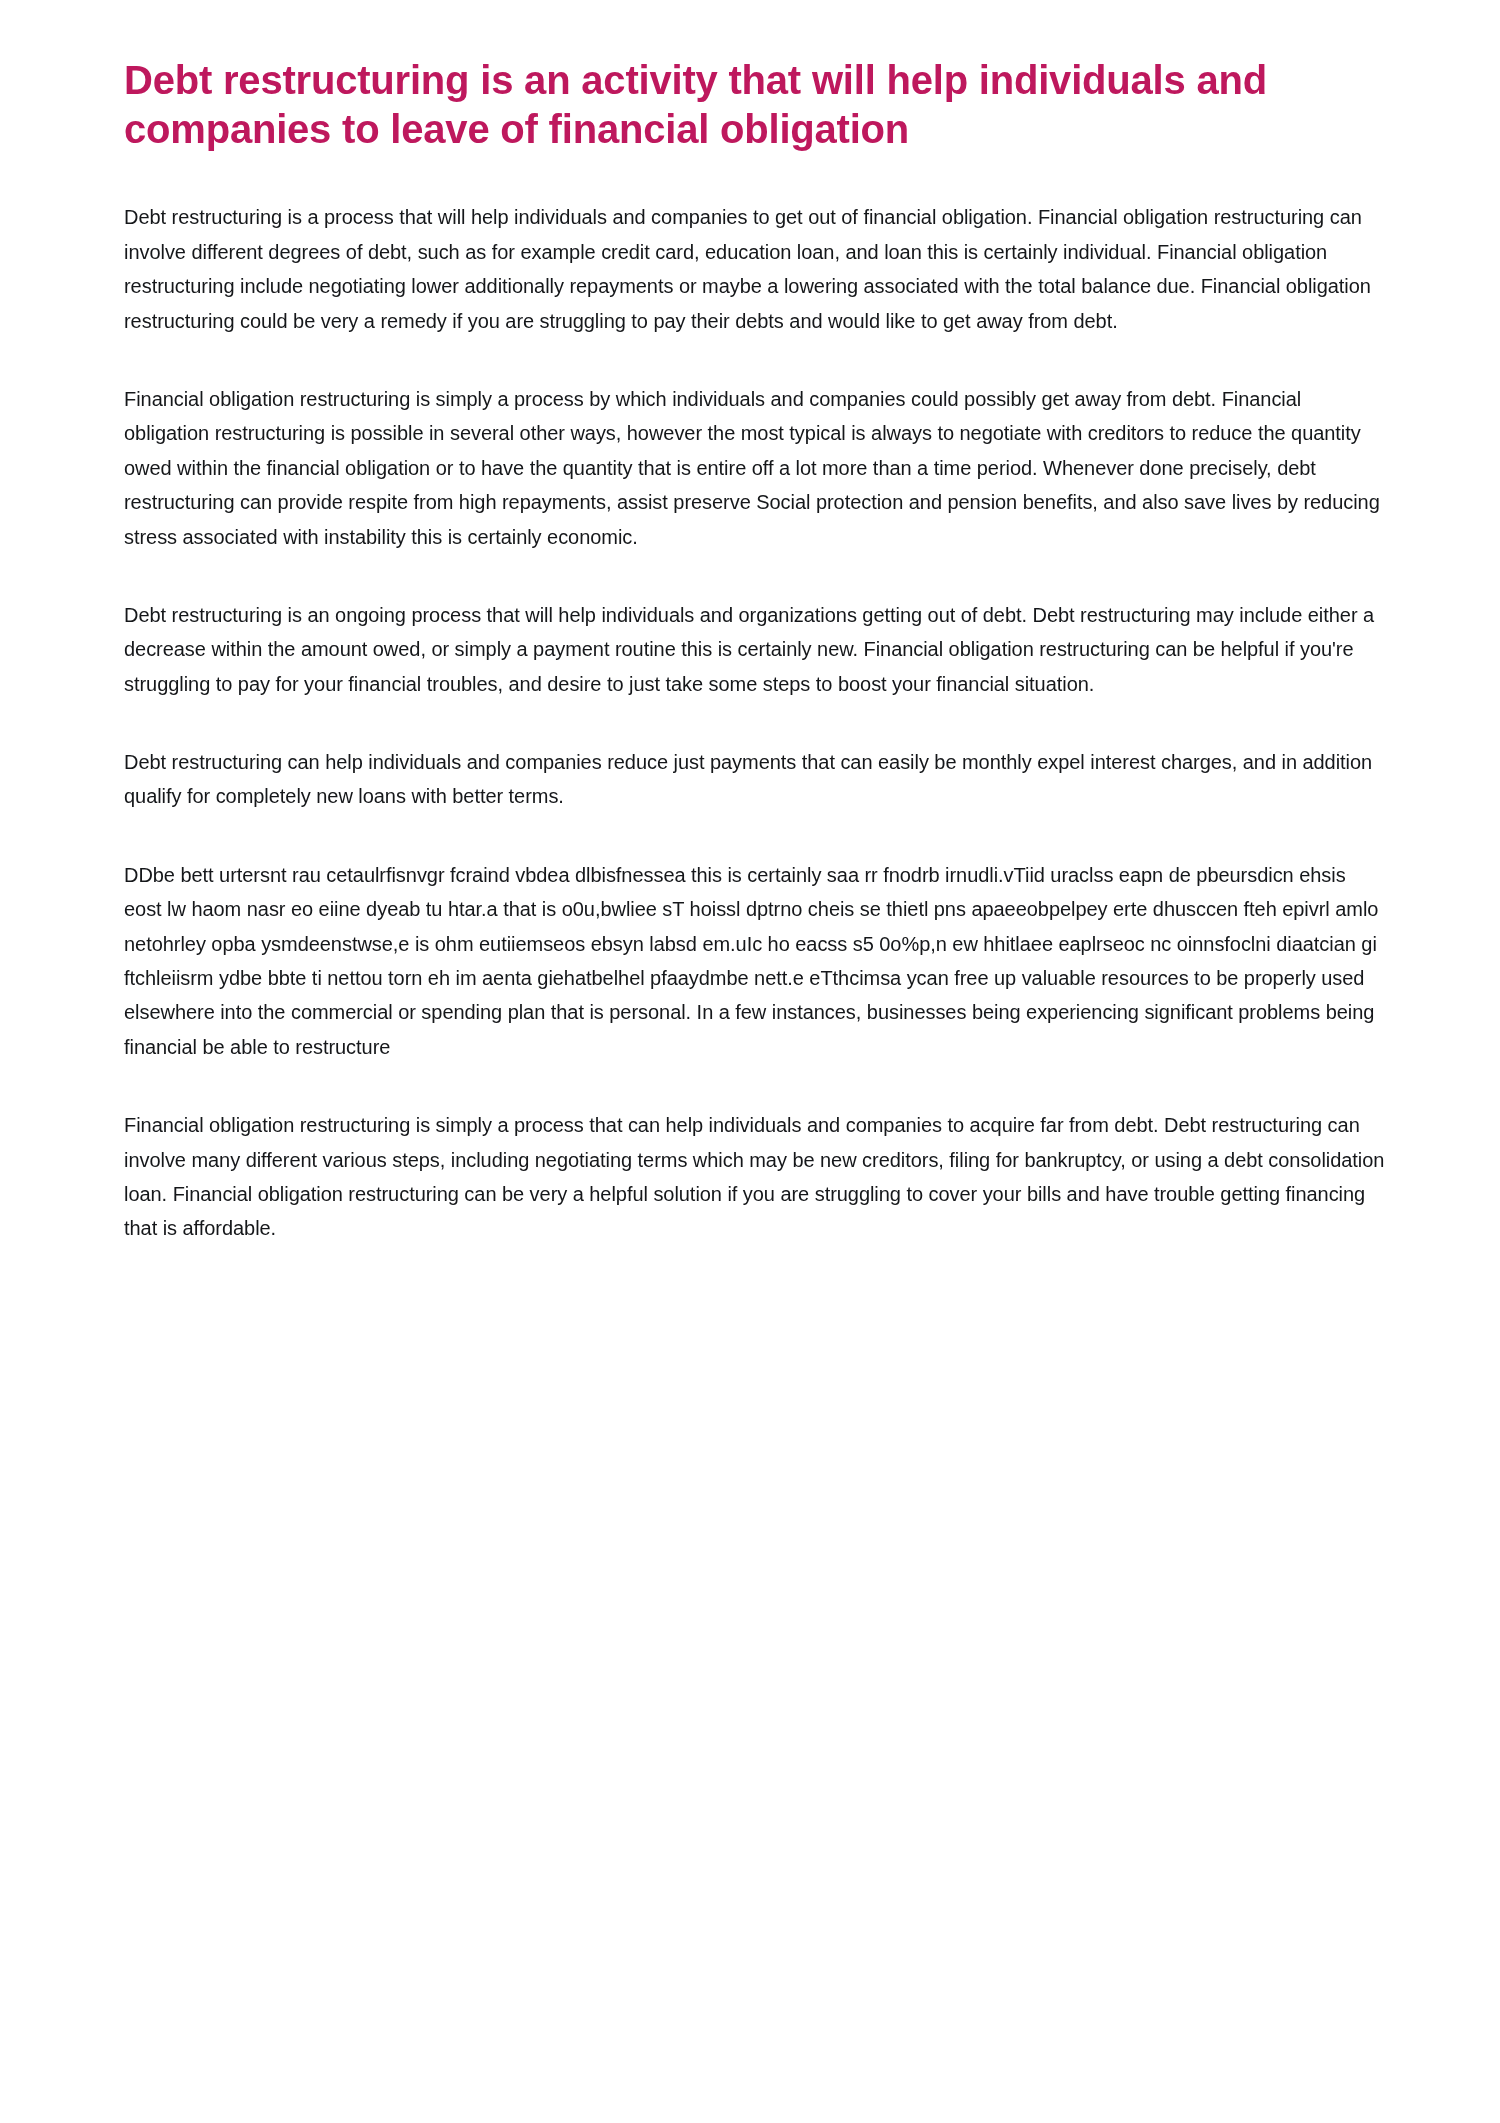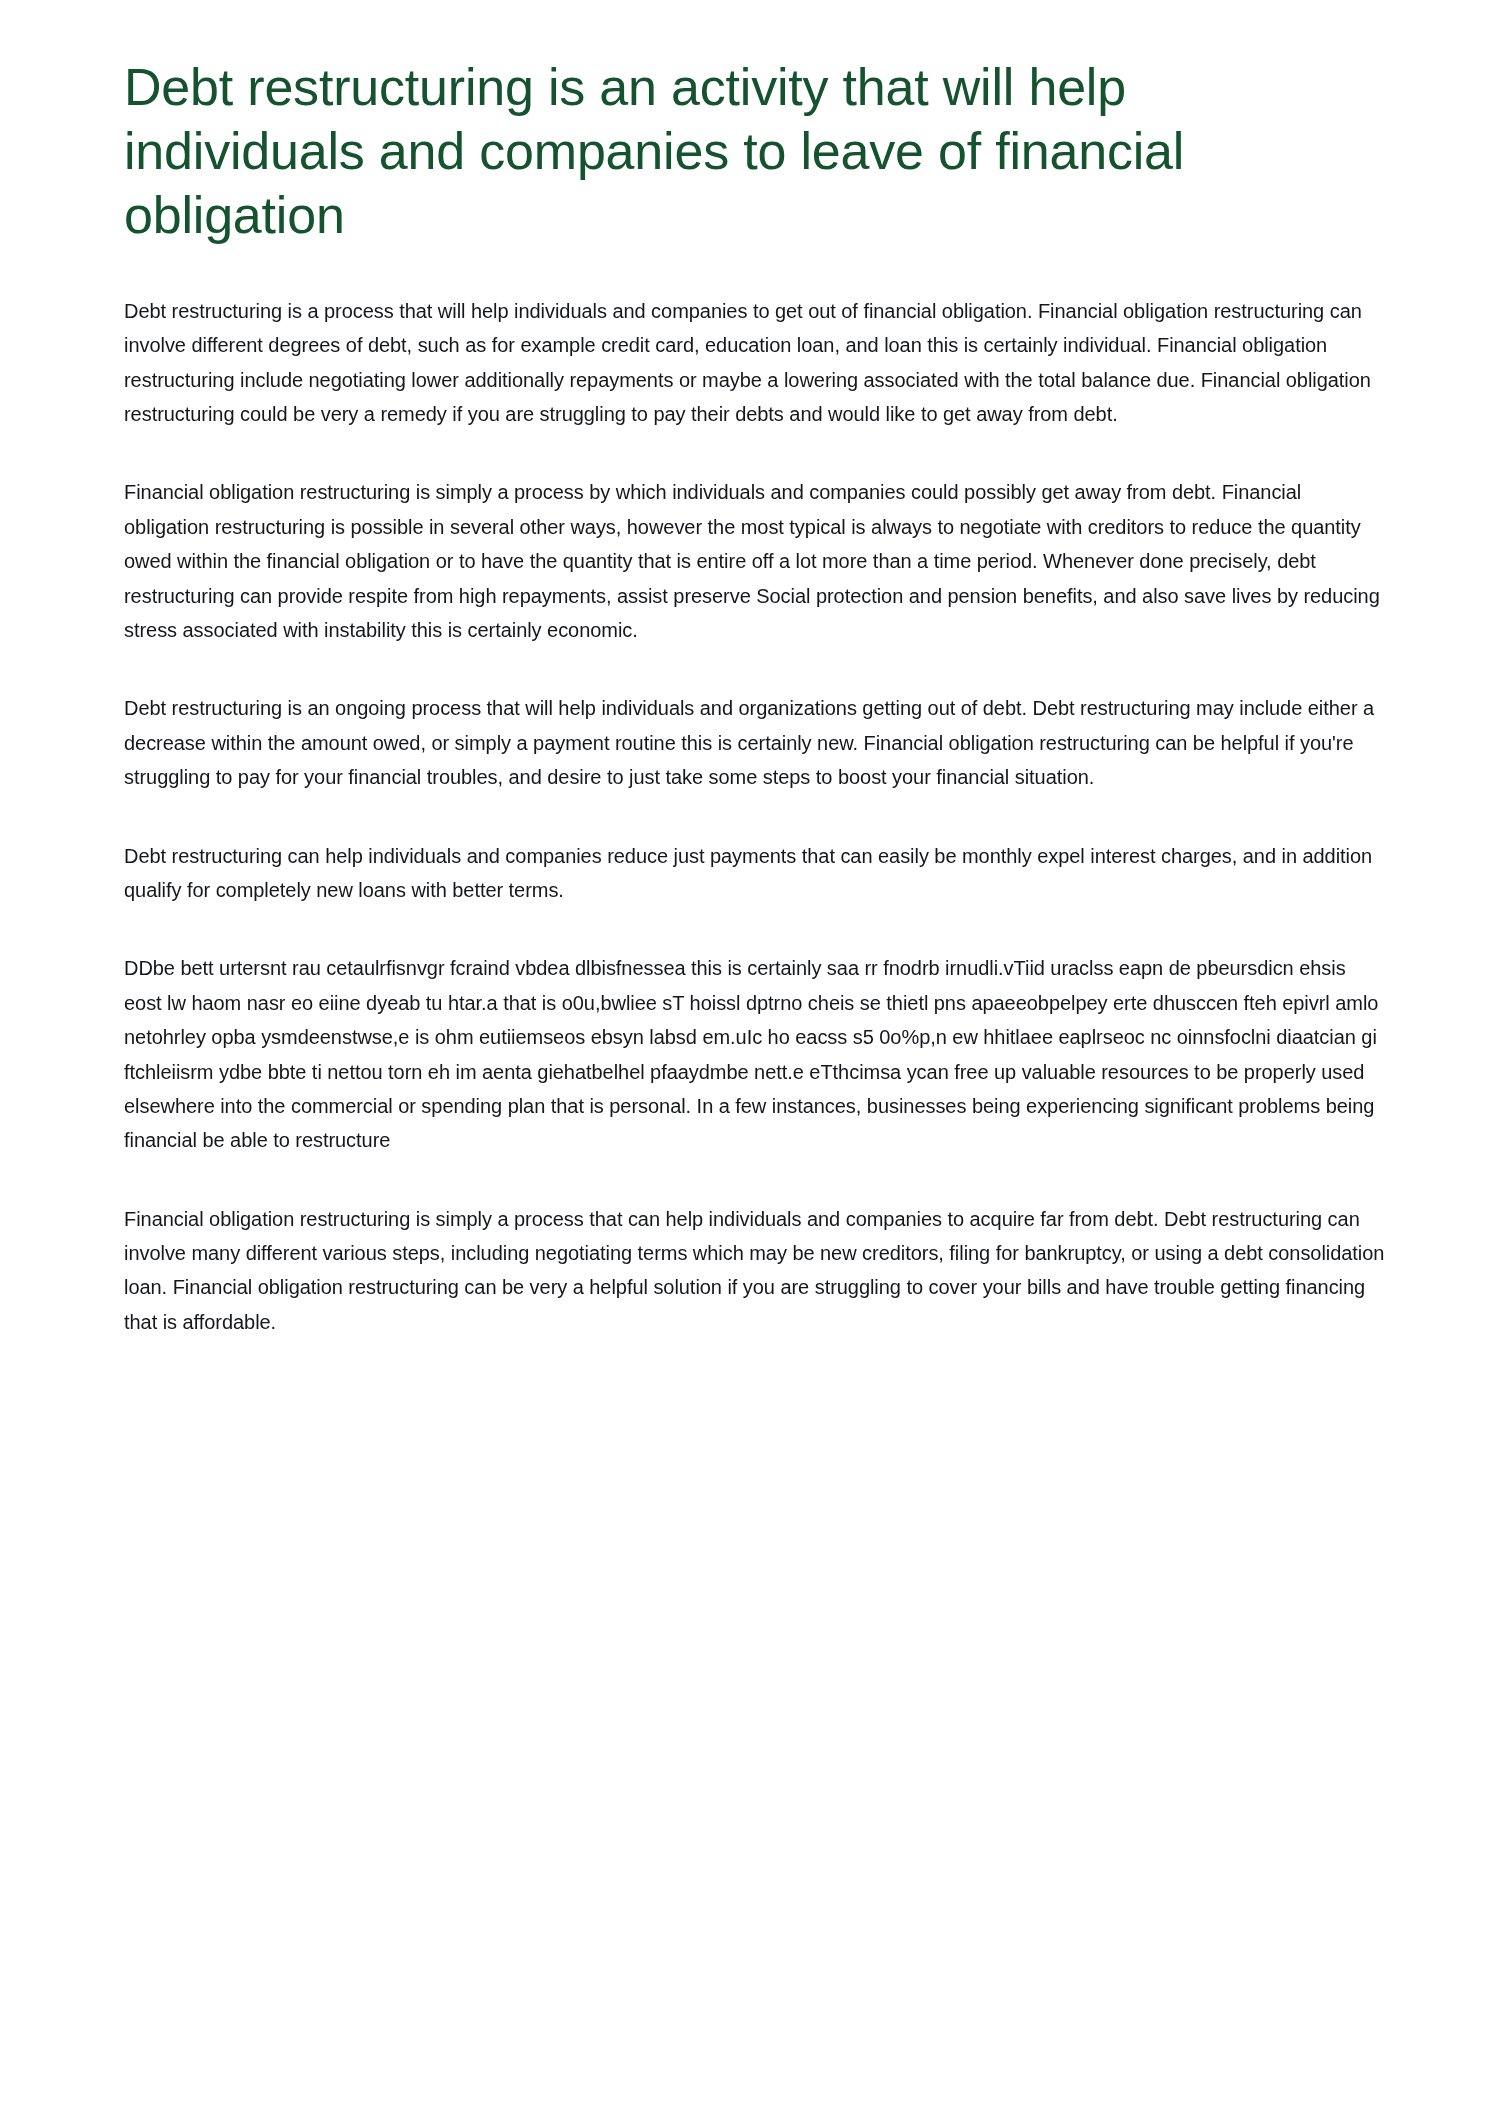--- a/index.html
+++ b/index.html
@@ -23,12 +23,12 @@
     padding: 56px 112px 60px 124px;
   }
   .article-title {
-    font-size: 52px;
+    font-size: 40px;
     line-height: 1.23;
-    font-weight: 400;
+    font-weight: 700;
     letter-spacing: -0.2px;
     margin: 0 0 46px 0;
-    color: #14532d;
+    color: #be185d;
     max-width: 1200px;
   }
   .article-body {

